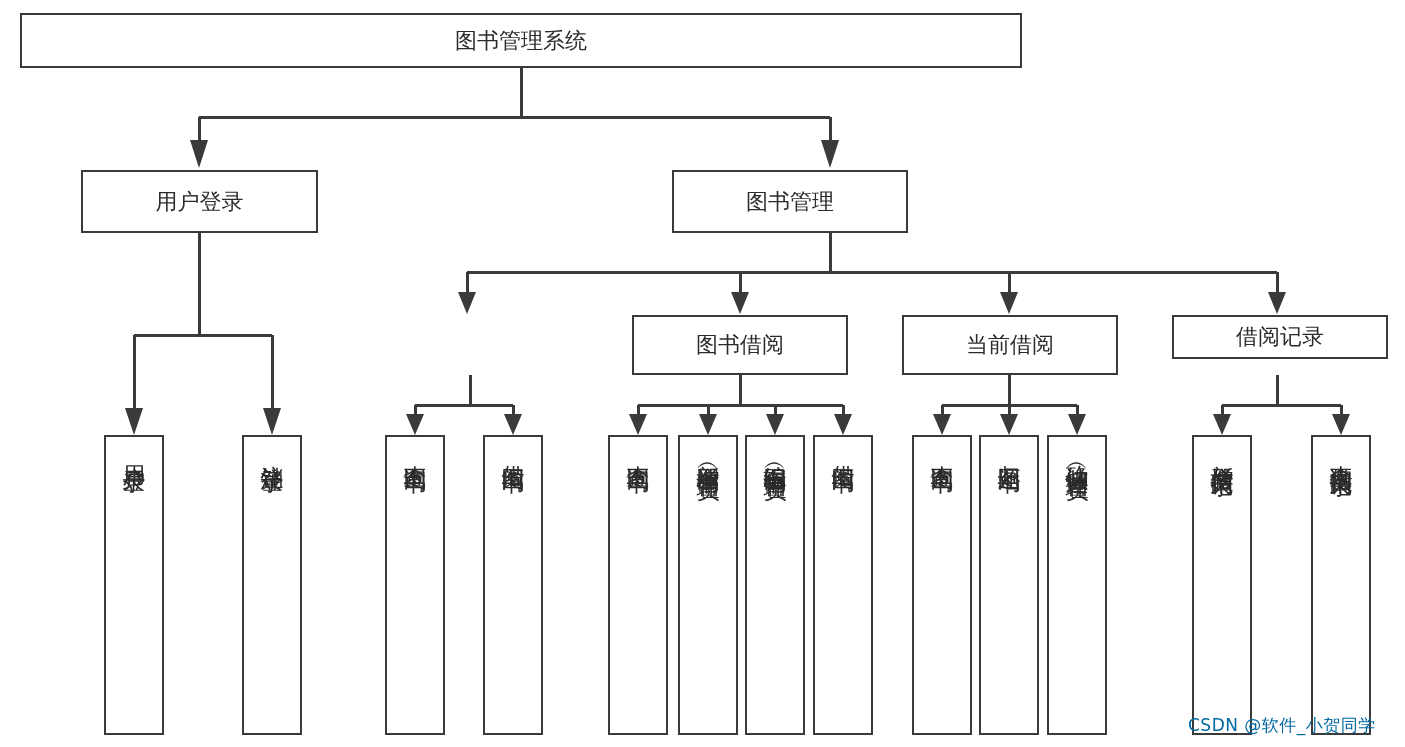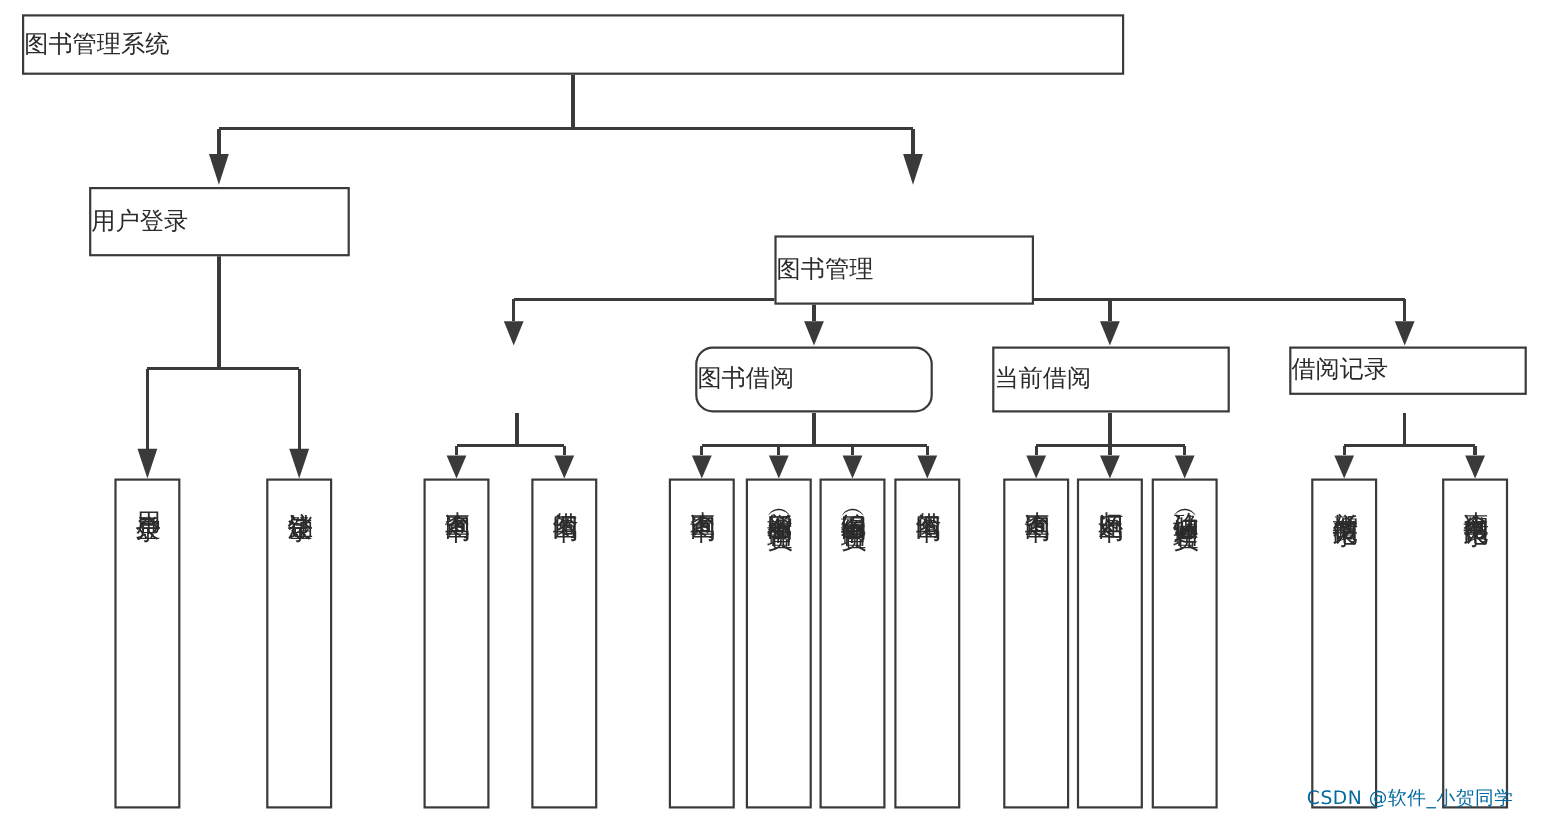--- a/index.html
+++ b/index.html
@@ -36,7 +36,7 @@
     border: 2px solid #3a3a3a;
     display: flex;
     align-items: center;
-    justify-content: flex-start;
+    justify-content: center;
     overflow: hidden;
   }
   .node-label {

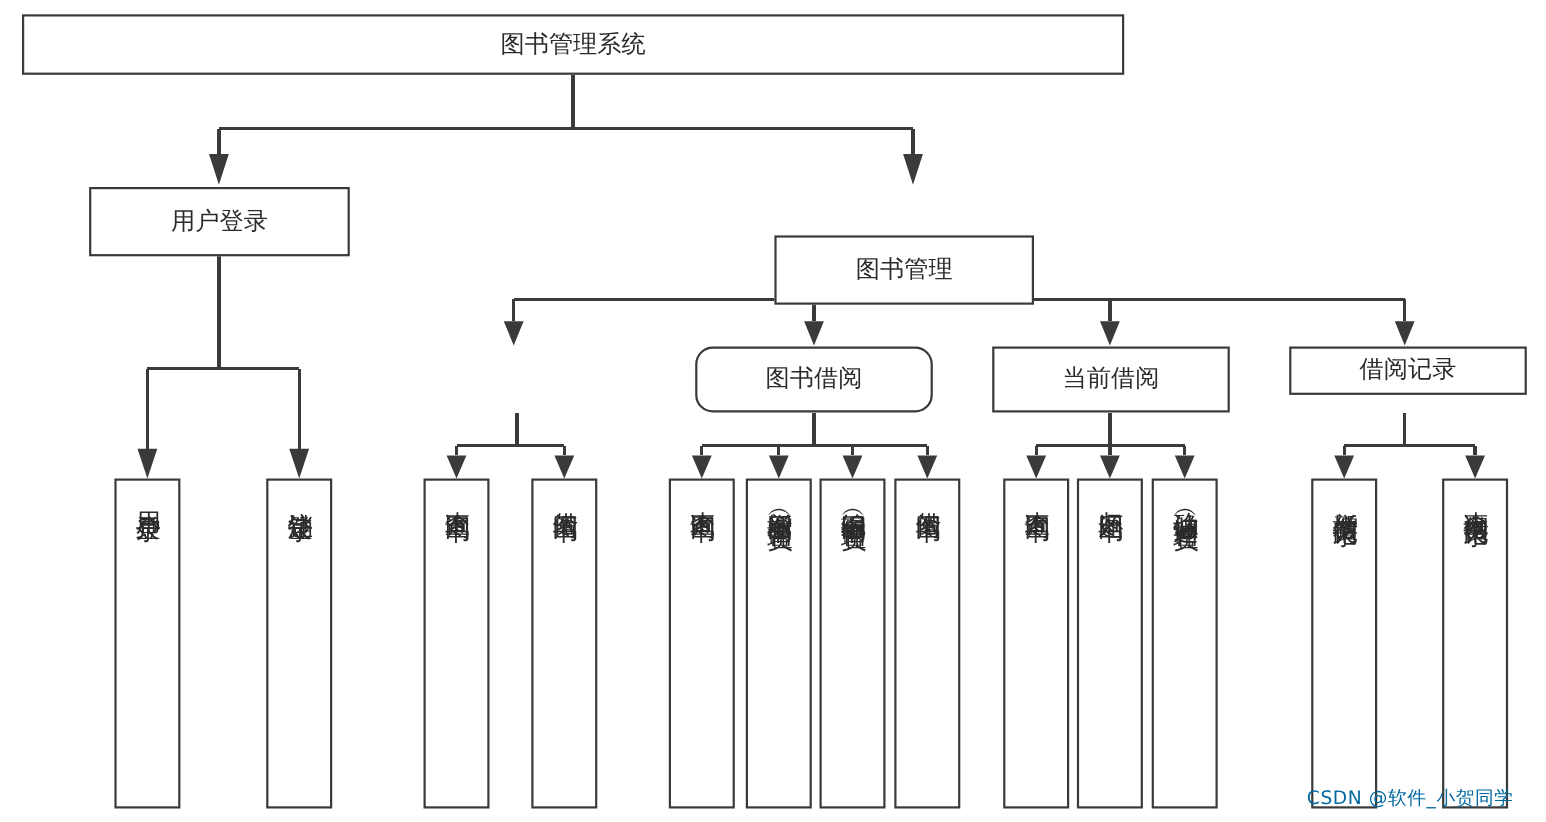--- a/index.html
+++ b/index.html
@@ -162,7 +162,7 @@
     <span class="node-label">用户登录</span>
   </div>
 
-  <div class="node h" style="left:704px; top:170px; width:236px; height:63px;margin-top:44px;">
+  <div class="node h" style="left:672px; top:170px; width:236px; height:63px;">
     <span class="node-label">图书管理</span>
   </div>
 

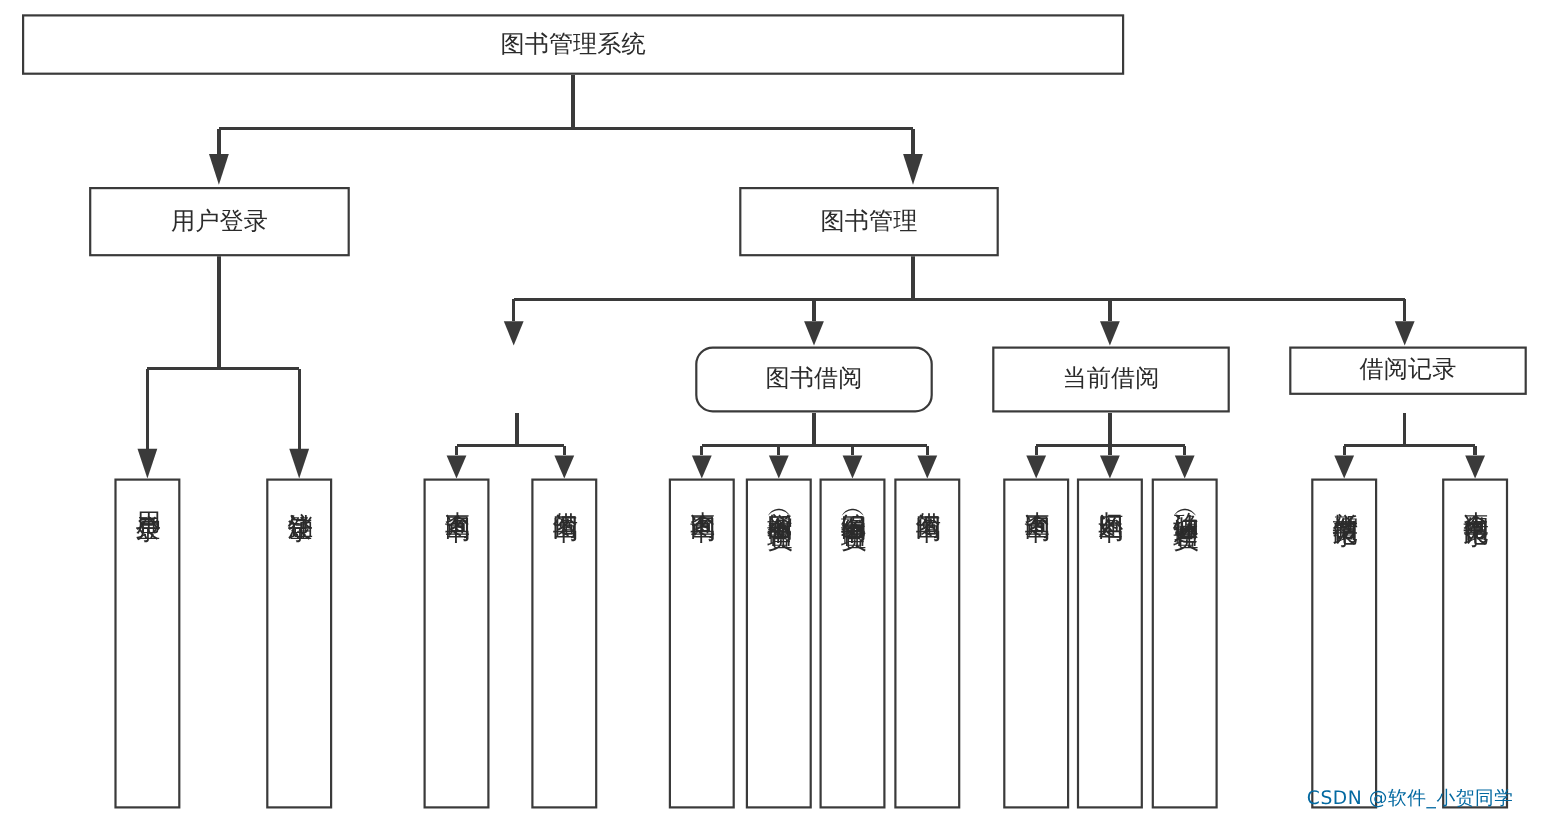--- a/index.html
+++ b/index.html
@@ -167,7 +167,7 @@
   </div>
 
 
-  <div class="node h" style="left:632px; top:315px; width:216px; height:60px;border-radius:16px;">
+  <div class="node h" style="left:632px; top:315px; width:216px; height:60px;">
     <span class="node-label">图书借阅</span>
   </div>
 

